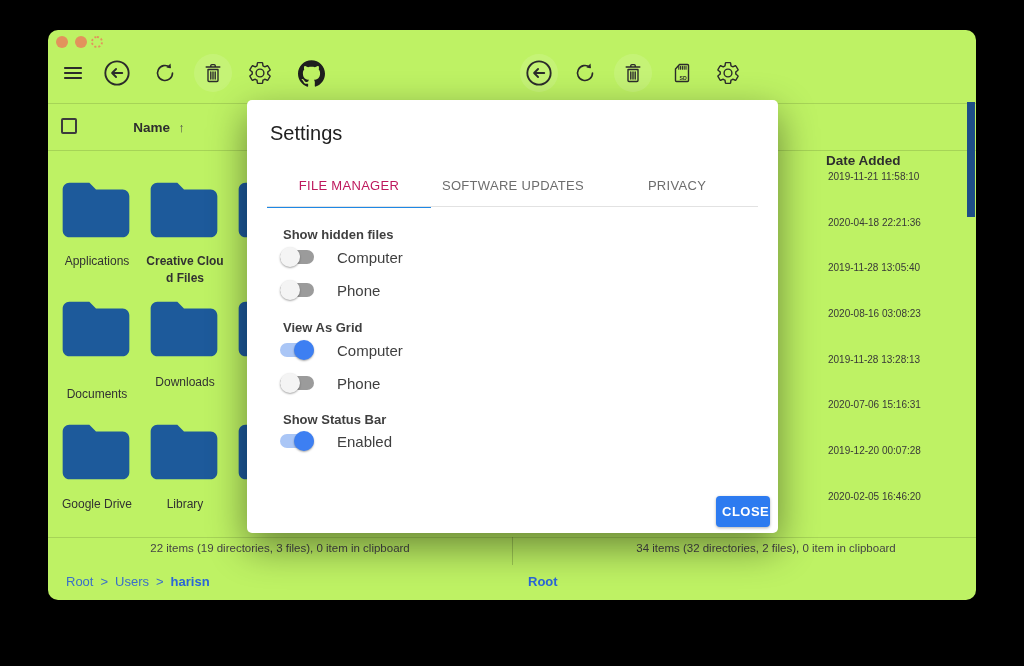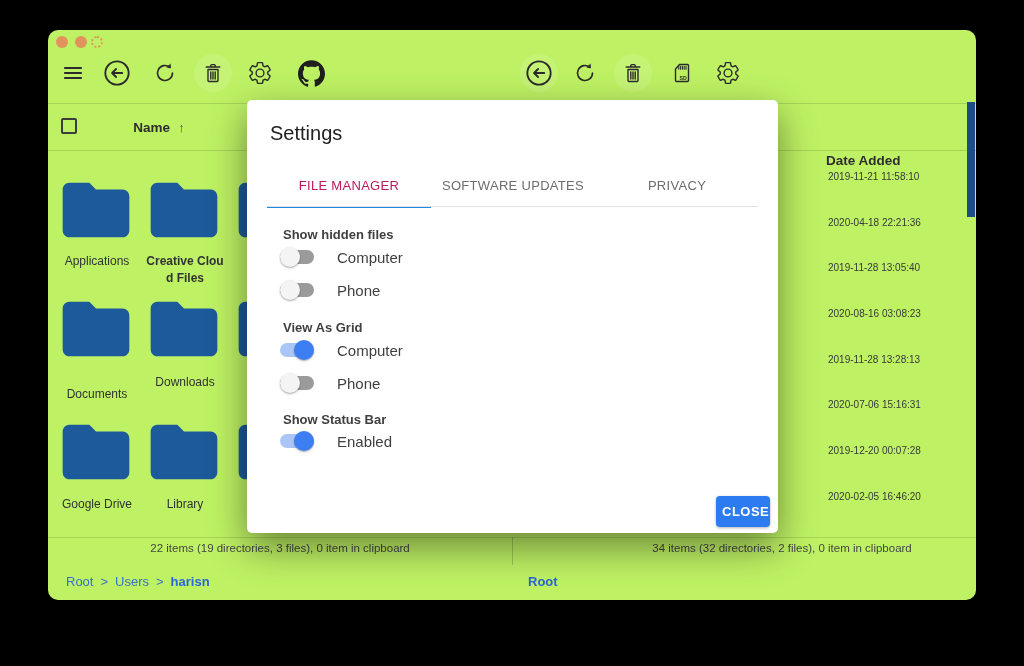--- a/index.html
+++ b/index.html
@@ -215,7 +215,7 @@
     <div class="divider-h" style="top:507px;"></div>
     <div class="v-divider"></div>
     <div class="status" style="left:0;">22 items (19 directories, 3 files), 0 item in clipboard</div>
-    <div class="status" style="left:480px;padding-left:44px;">34 items (32 directories, 2 files), 0 item in clipboard</div>
+    <div class="status" style="left:464px;padding-left:44px;">34 items (32 directories, 2 files), 0 item in clipboard</div>
 
     <div class="crumbs" style="left:18px;">
       <span class="crumb">Root</span><span class="sep">&gt;</span><span class="crumb">Users</span><span class="sep">&gt;</span><span class="crumb current">harisn</span>

